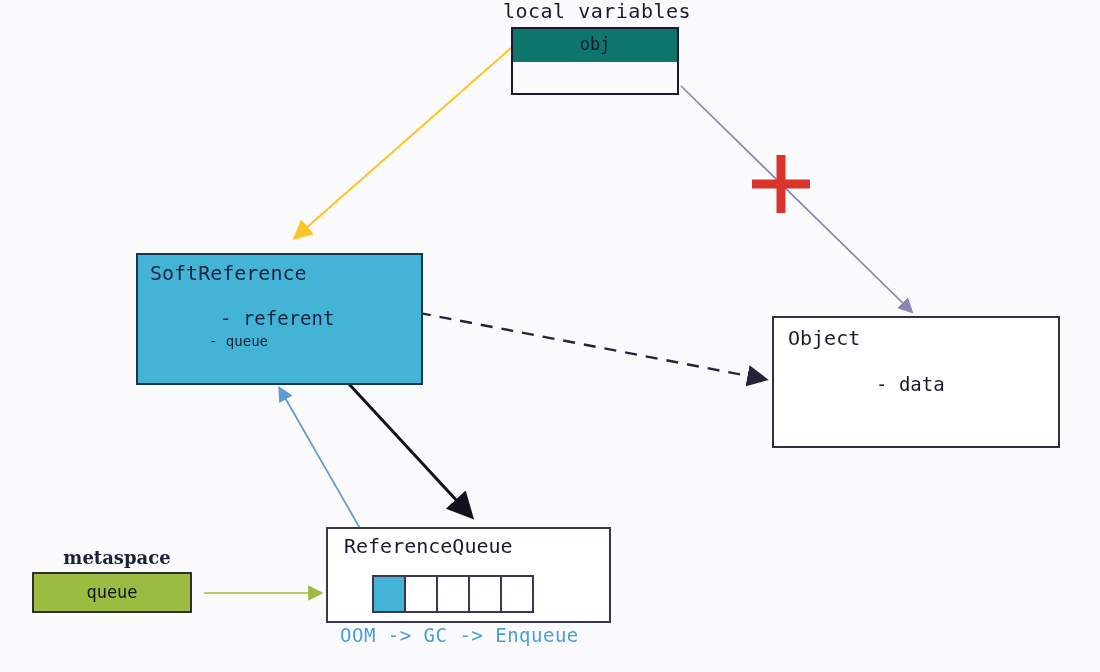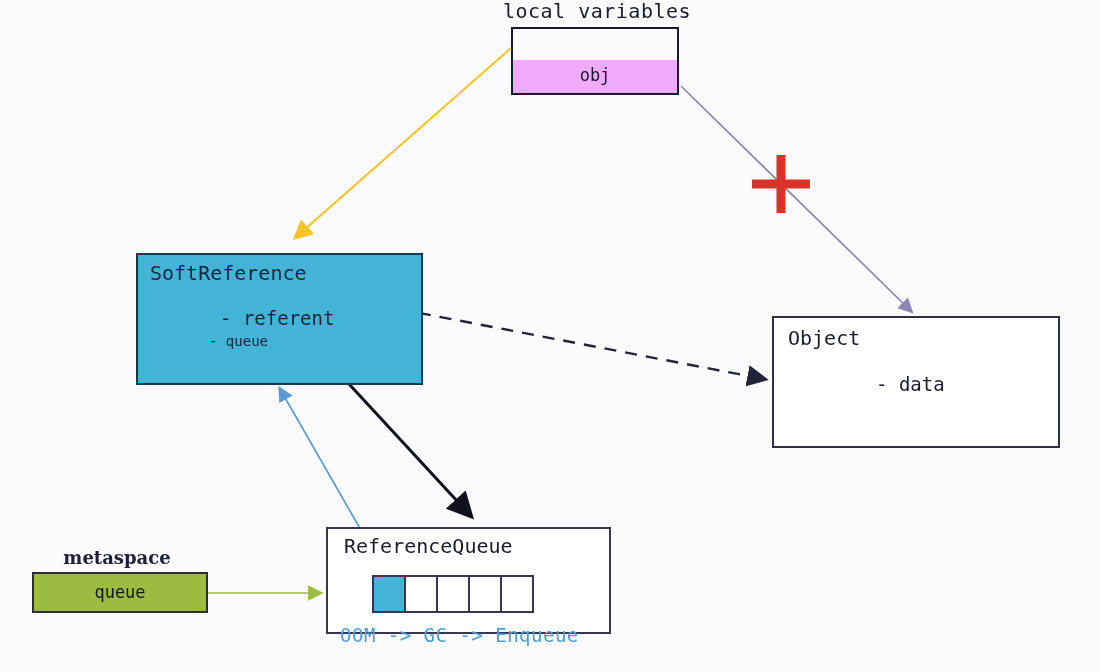--- a/index.html
+++ b/index.html
@@ -50,7 +50,7 @@
     box-sizing: border-box;
   }
   .lv-row.soft { background: #f5b800; border-bottom: 2px solid #1a1a2e; }
-  .lv-row.obj  { background: #f0abfc; margin-top: 31px; }
+  .lv-row.obj  { background: #0f766e; }
 
   
   .softref {

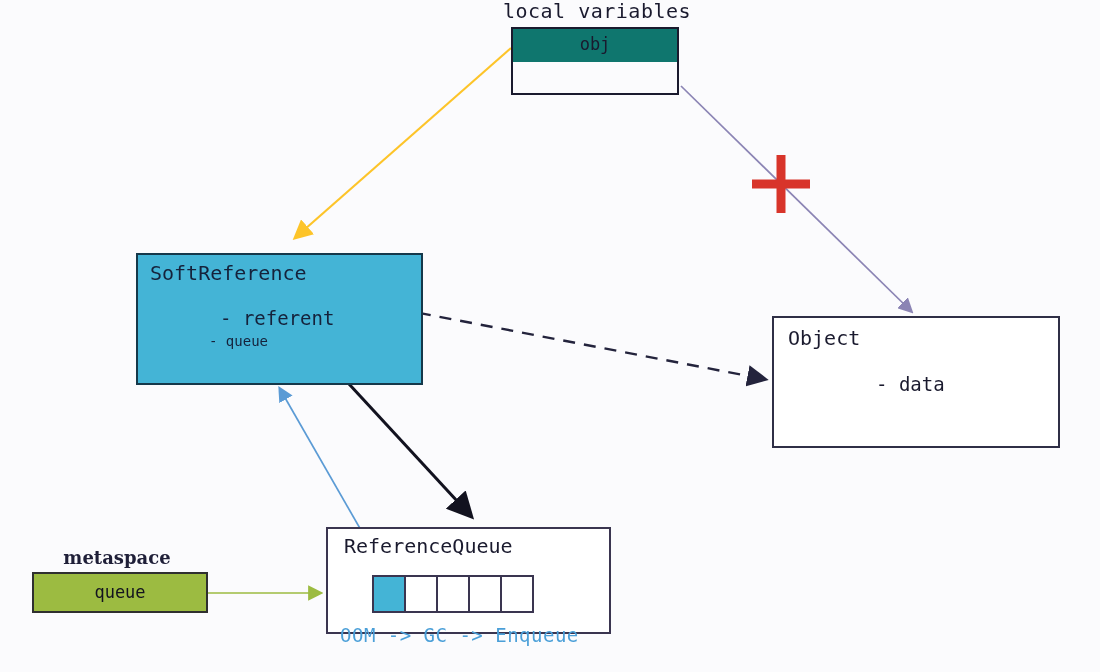--- a/index.html
+++ b/index.html
@@ -108,7 +108,7 @@
   .rqbox {
     position: absolute;
     left: 326px; top: 527px;
-    width: 285px; height: 107px;
+    width: 285px; height: 96px;
     background: #ffffff;
     border: 2px solid #3a3550;
     box-sizing: border-box;

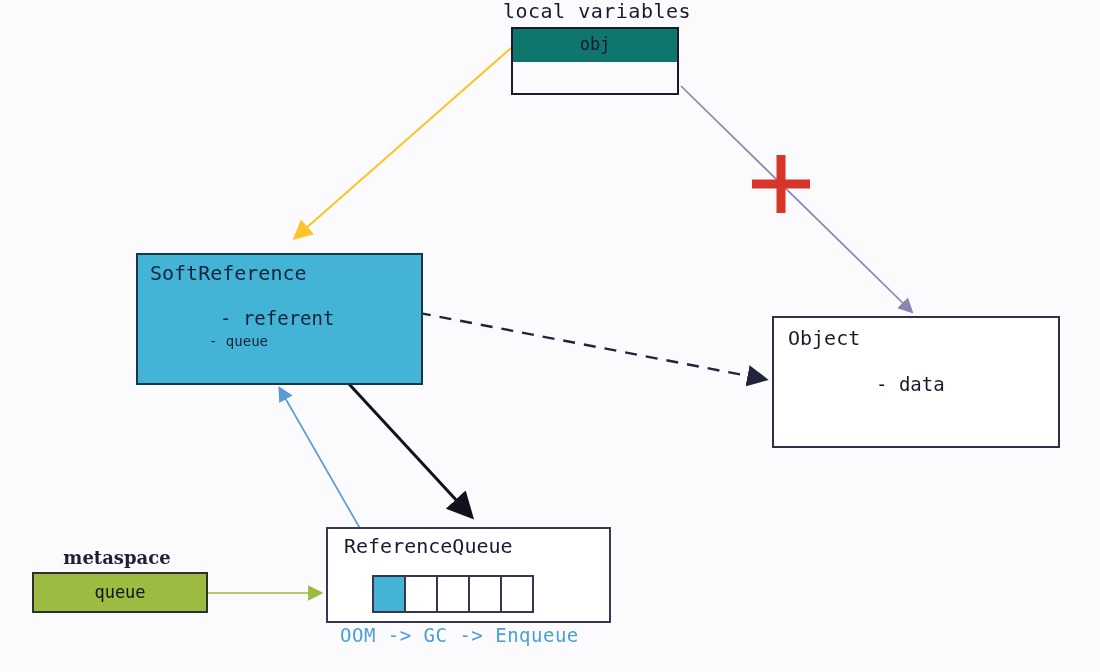--- a/index.html
+++ b/index.html
@@ -156,7 +156,7 @@
   .ms-box {
     position: absolute;
     left: 32px; top: 572px;
-    width: 176px; height: 41px;
+    width: 160px; height: 41px;
     background: #9cbb41;
     border: 2px solid #2f2f2f;
     box-sizing: border-box;

